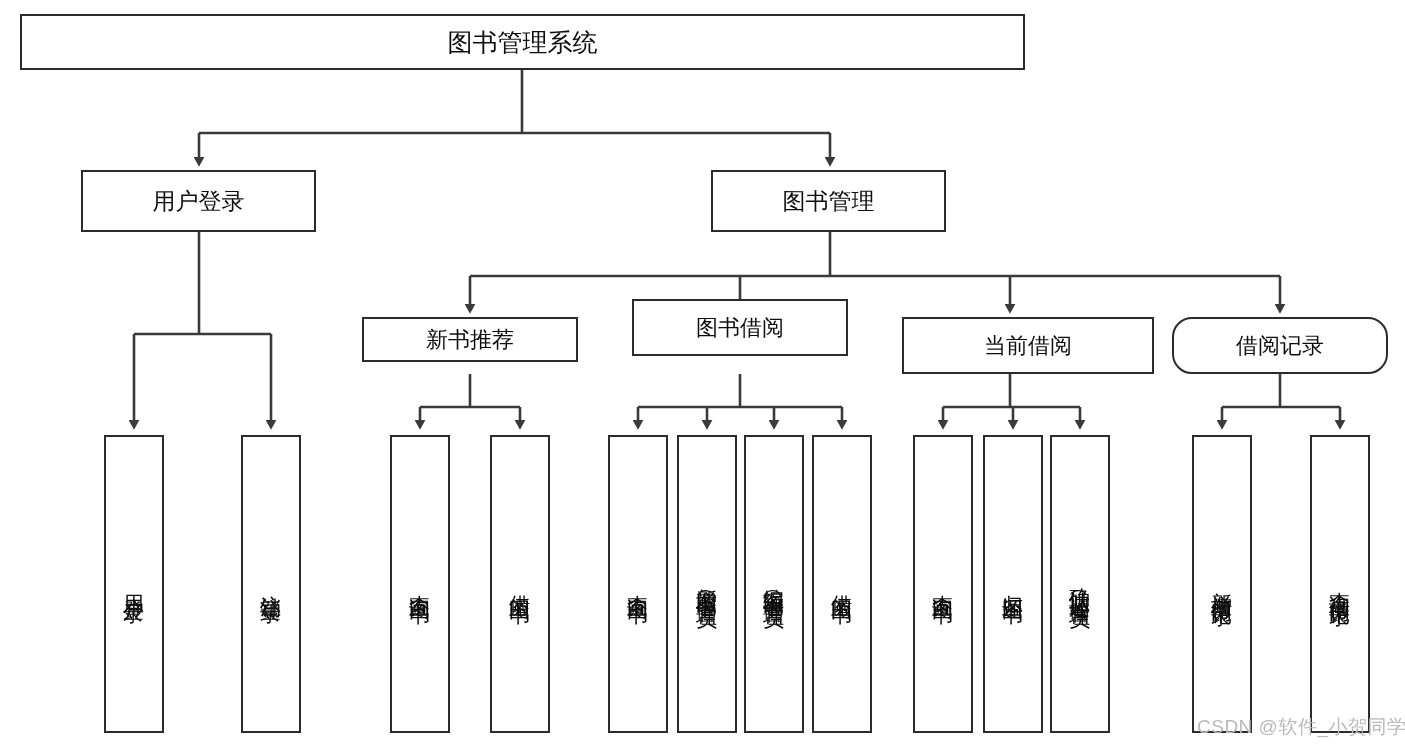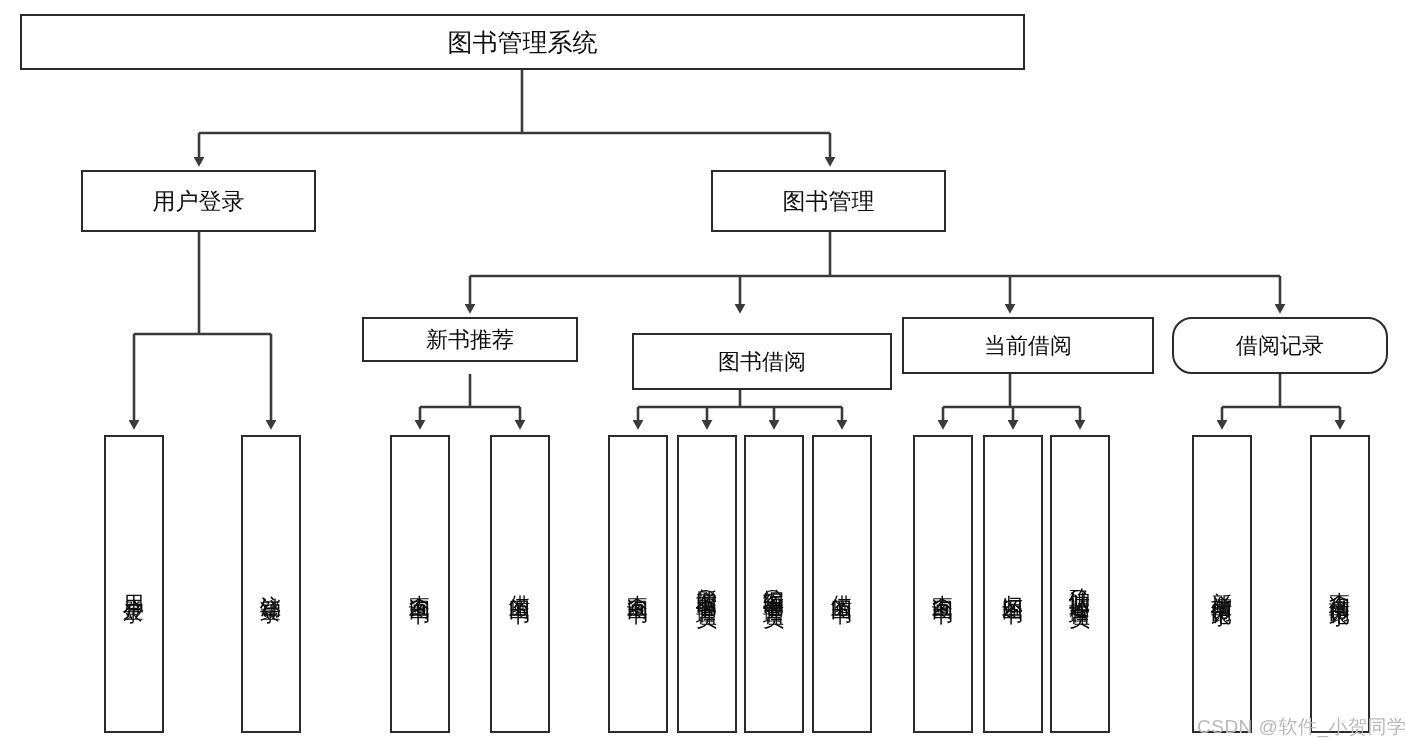--- a/index.html
+++ b/index.html
@@ -137,7 +137,7 @@
   <div class="node level3" style="left:362px; top:317px; width:216px; height:45px;">
     <span>新书推荐</span>
   </div>
-  <div class="node level3" style="left:632px; top:333px; width:260px; height:57px;">
+  <div class="node level3" style="left:632px; top:299px; width:216px; height:57px;">
     <span>图书借阅</span>
   </div>
   <div class="node level3" style="left:902px; top:317px; width:252px; height:57px;">

